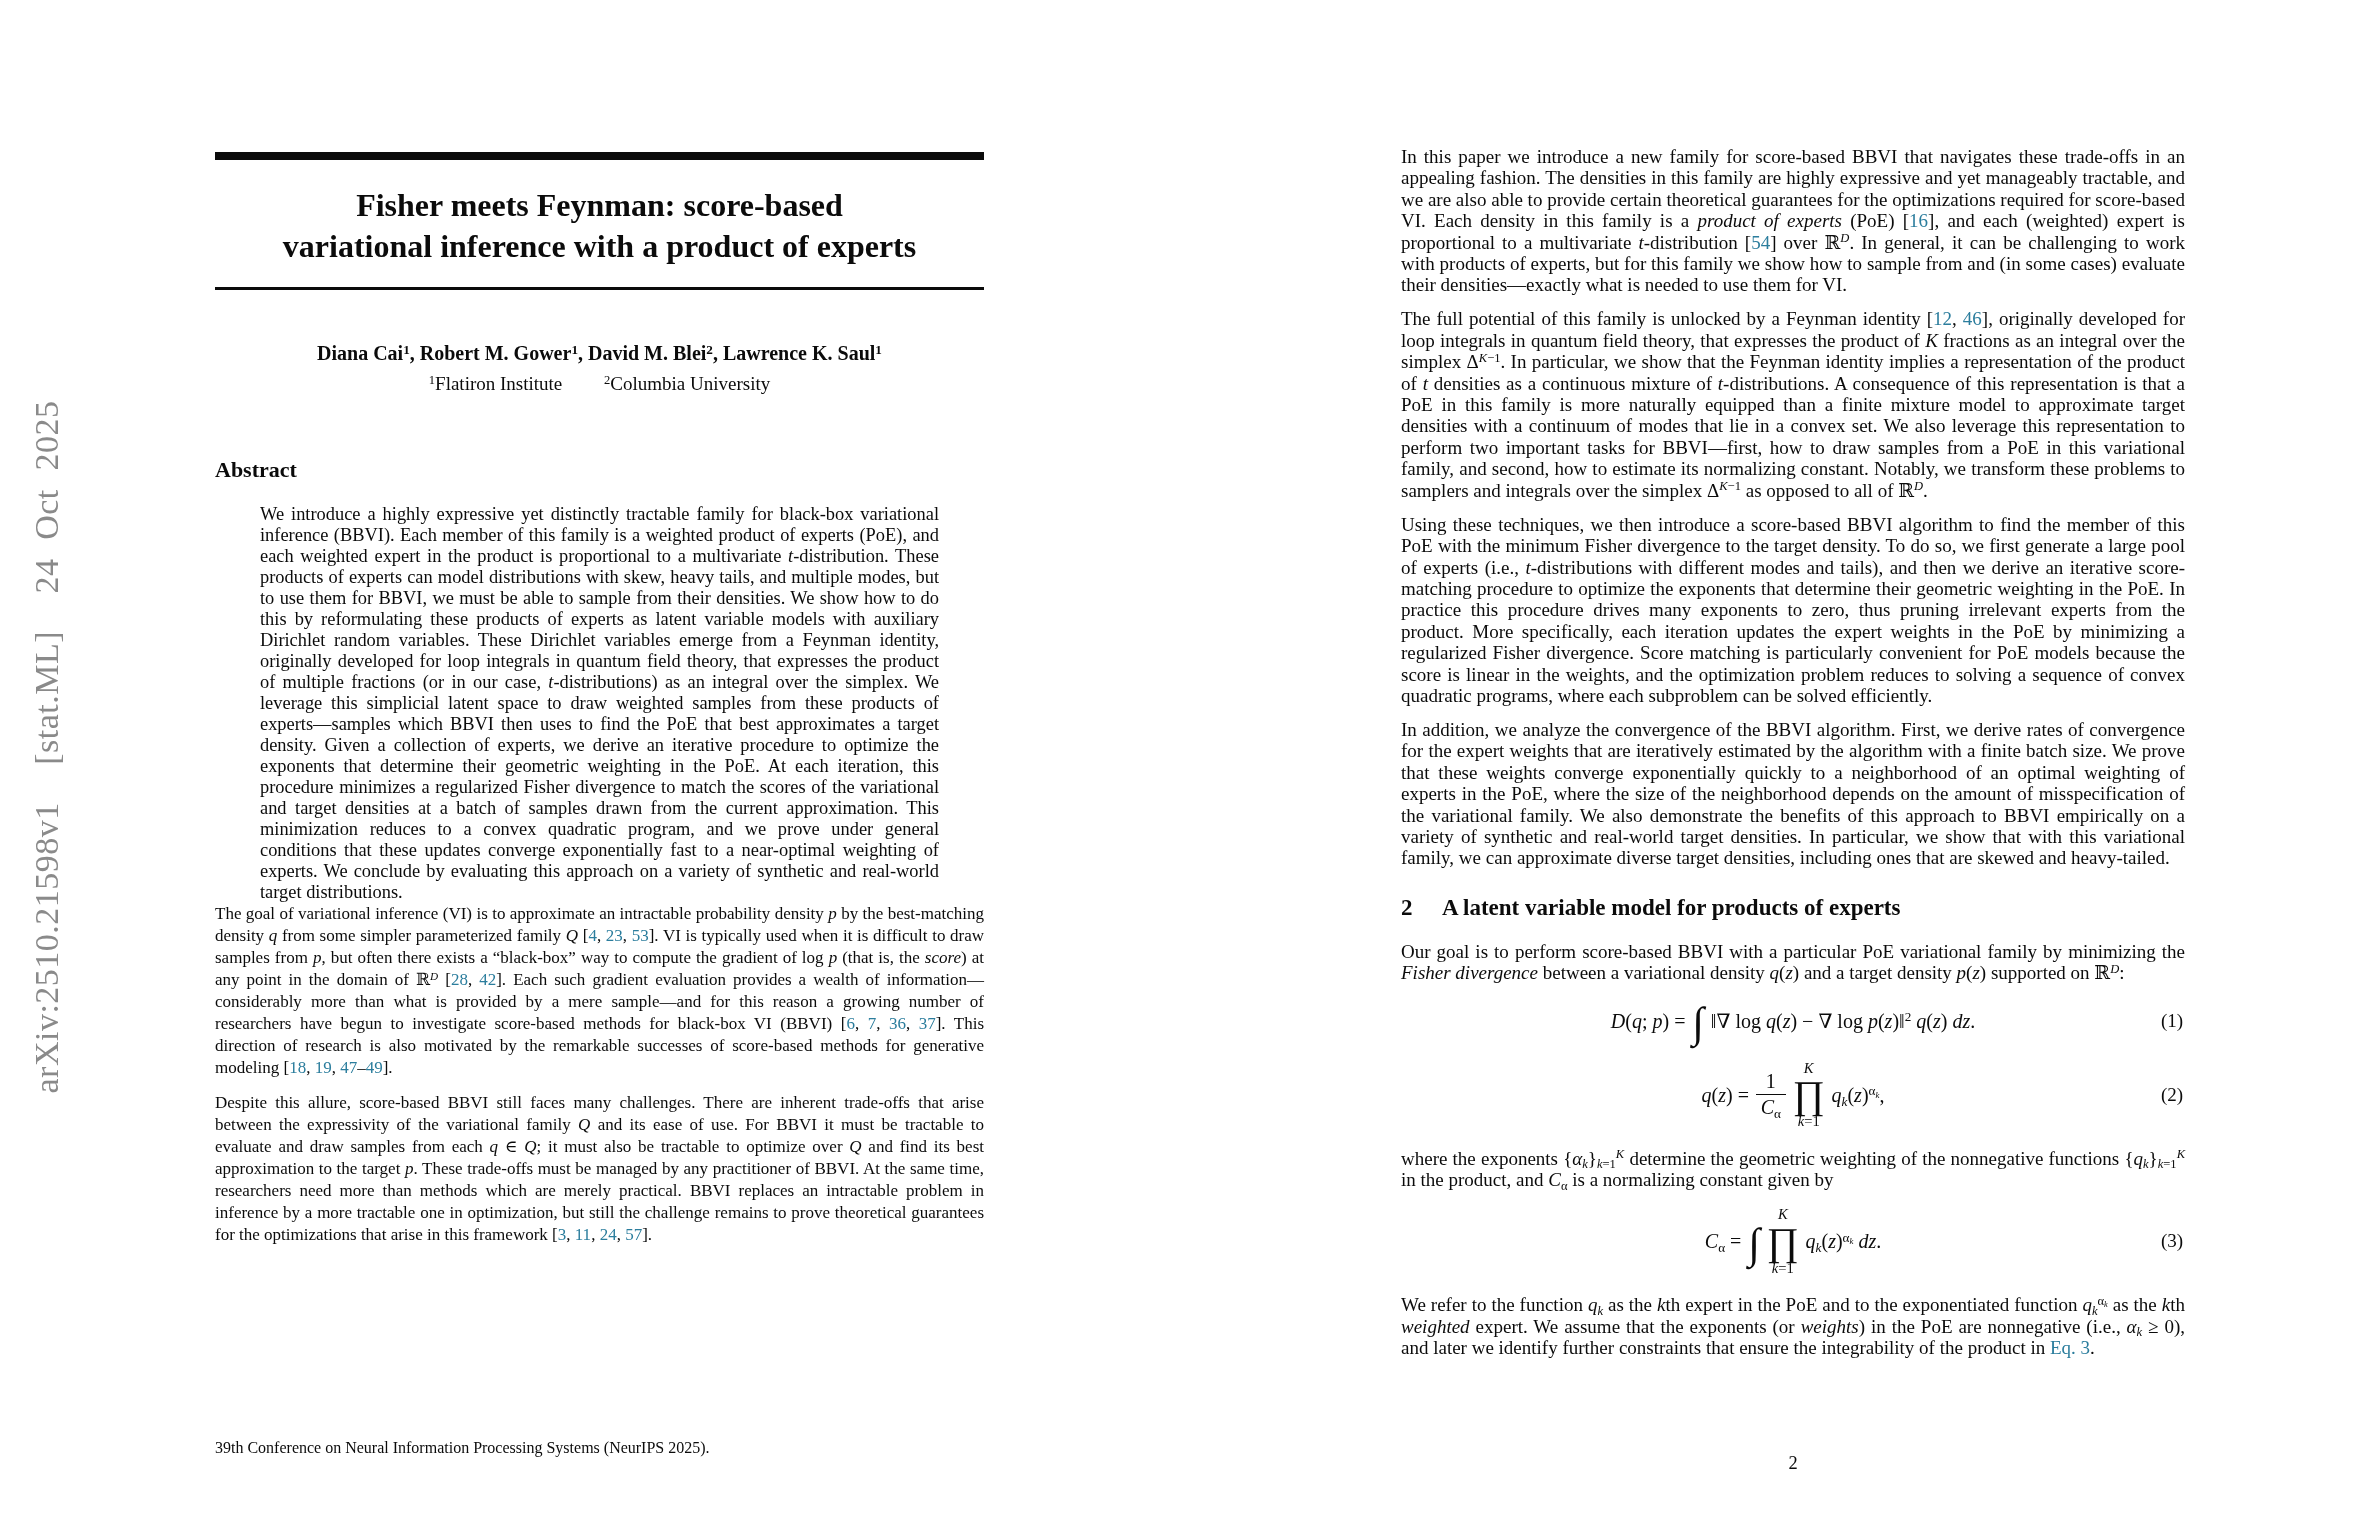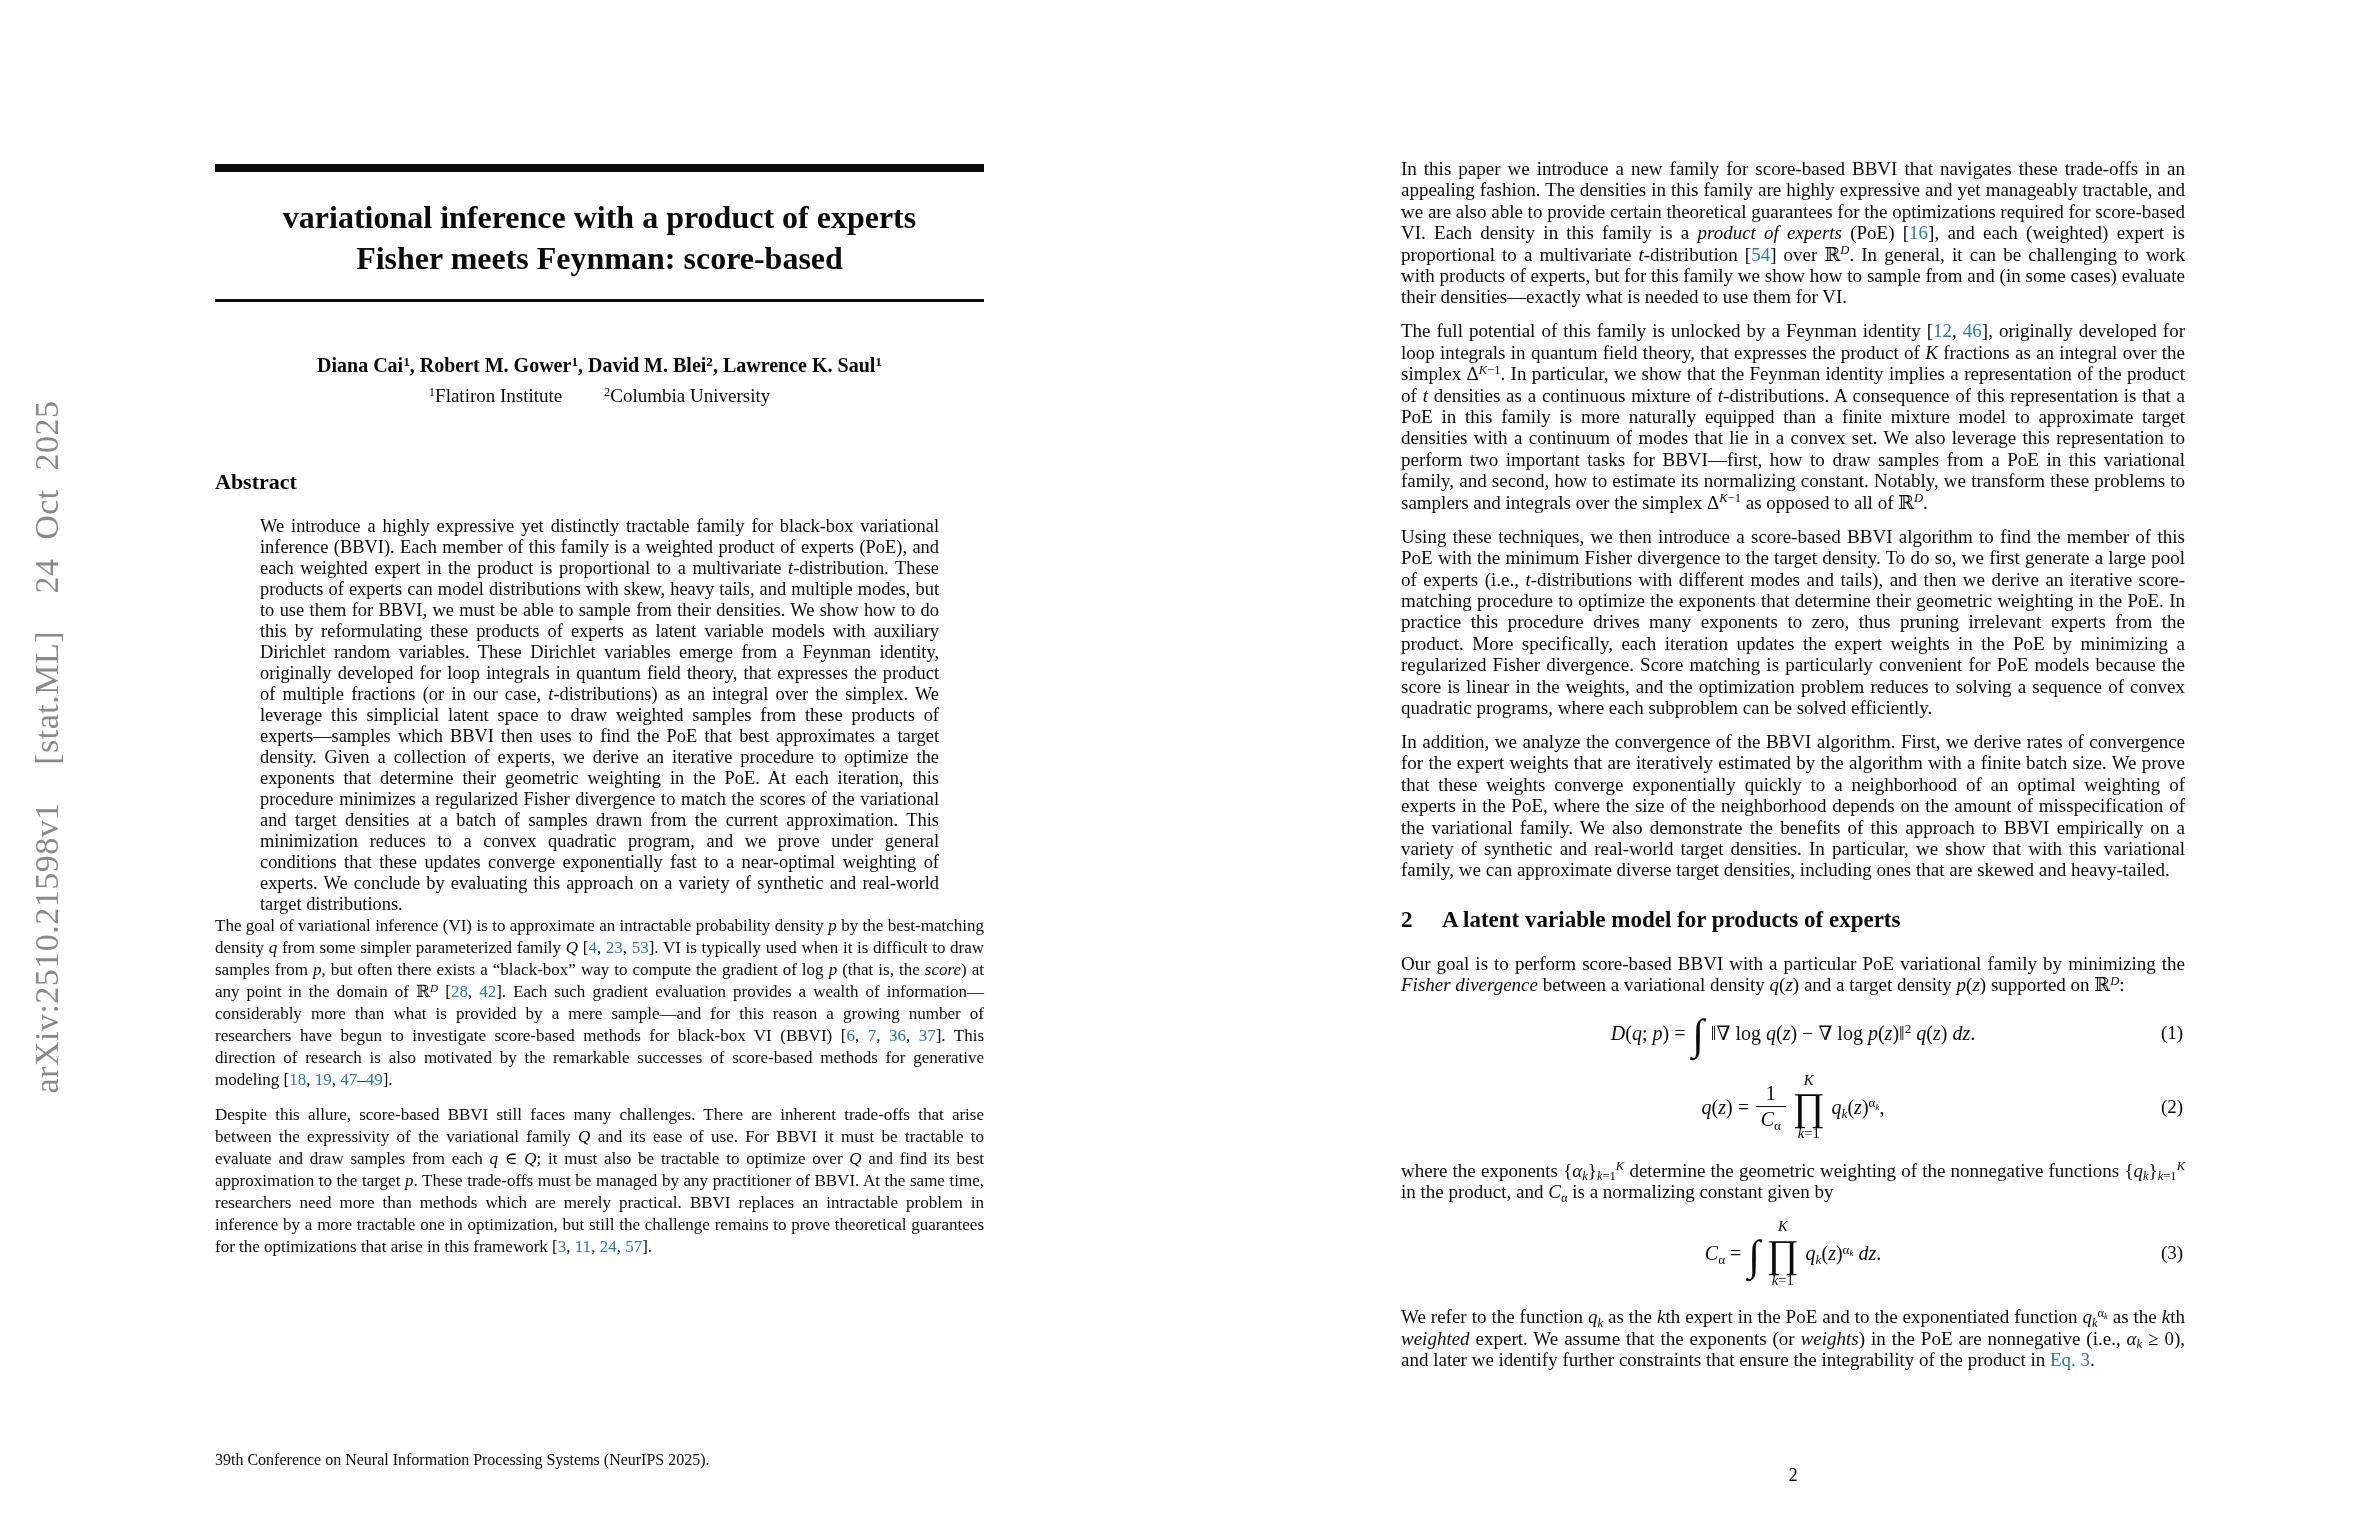--- a/index.html
+++ b/index.html
@@ -28,7 +28,7 @@
     letter-spacing:0.5px;
   }
   
-  .page{position:absolute;top:12px;height:1292px;}
+  .page{position:absolute;top:0;height:1292px;}
   .page-left{left:215px;width:769px;}
   .page-right{left:1401px;width:784px;padding-top:146px;box-sizing:border-box;}
   

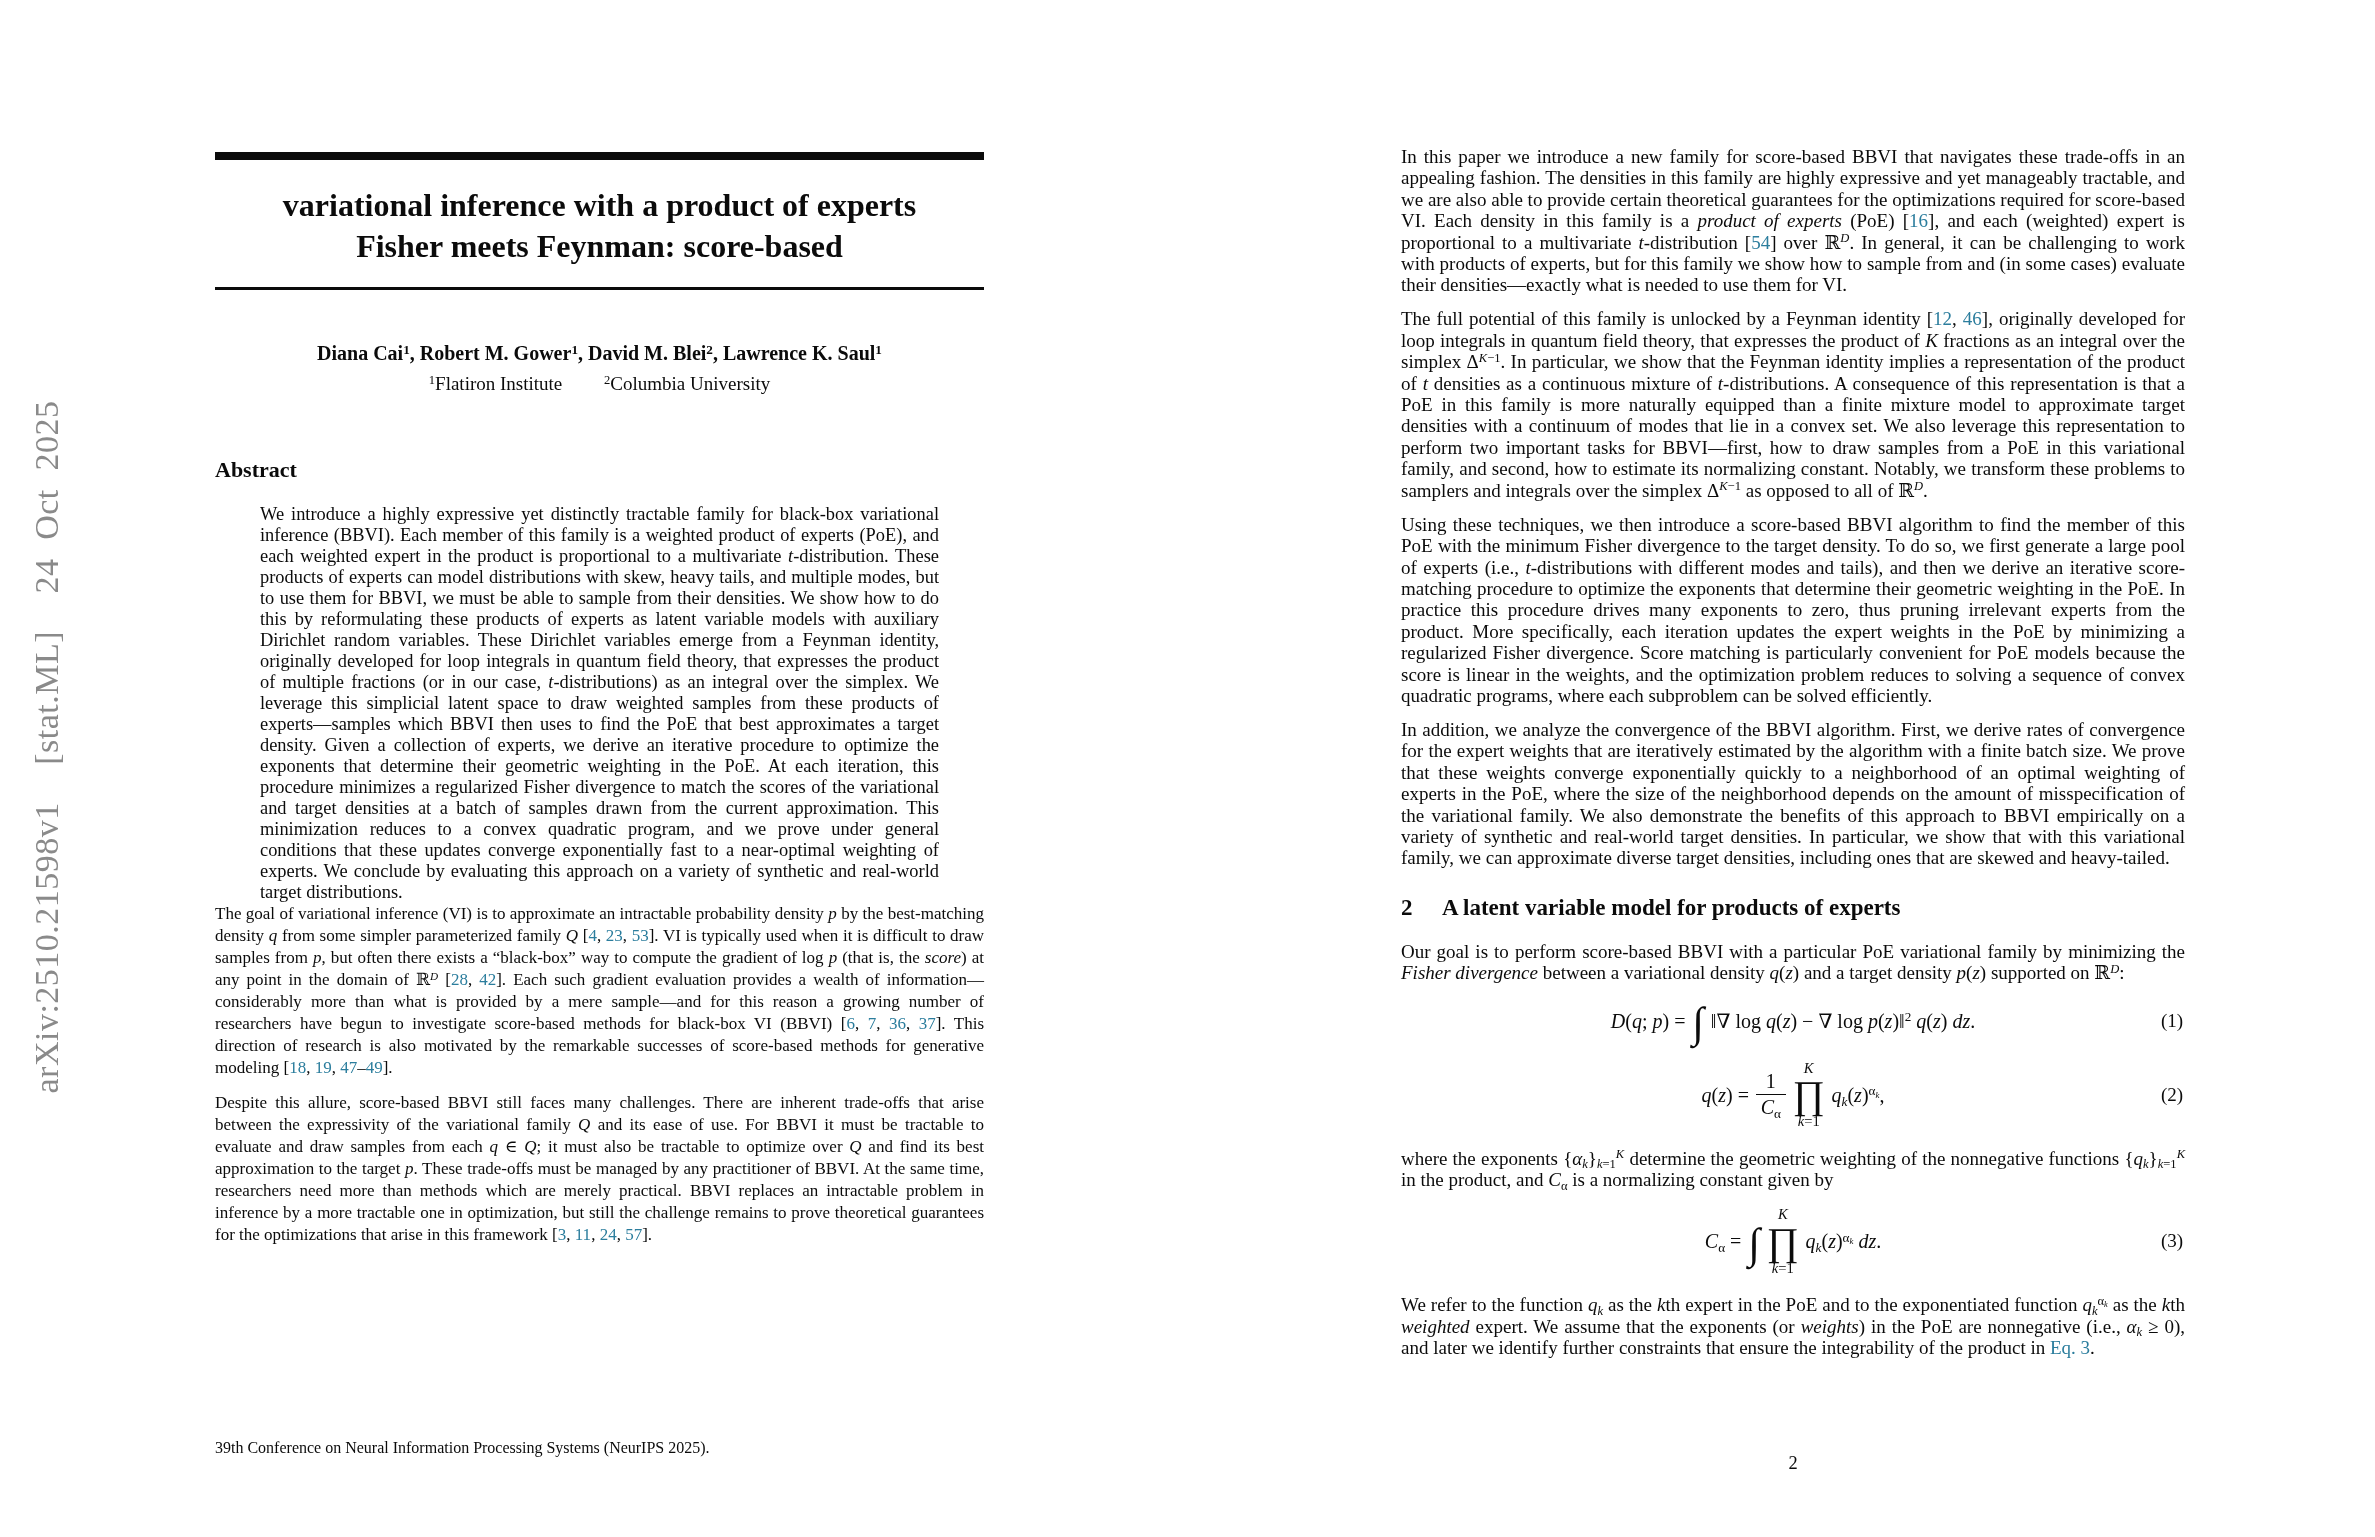--- a/index.html
+++ b/index.html
@@ -78,8 +78,8 @@
     <div class="rule-thick"></div>
 
     <h1 class="title">
+      <span>Fisher meets Feynman: score-based</span>
       <span>variational inference with a product of experts</span>
-      <span>Fisher meets Feynman: score-based</span>
     </h1>
 
     <div class="rule-thin"></div>

